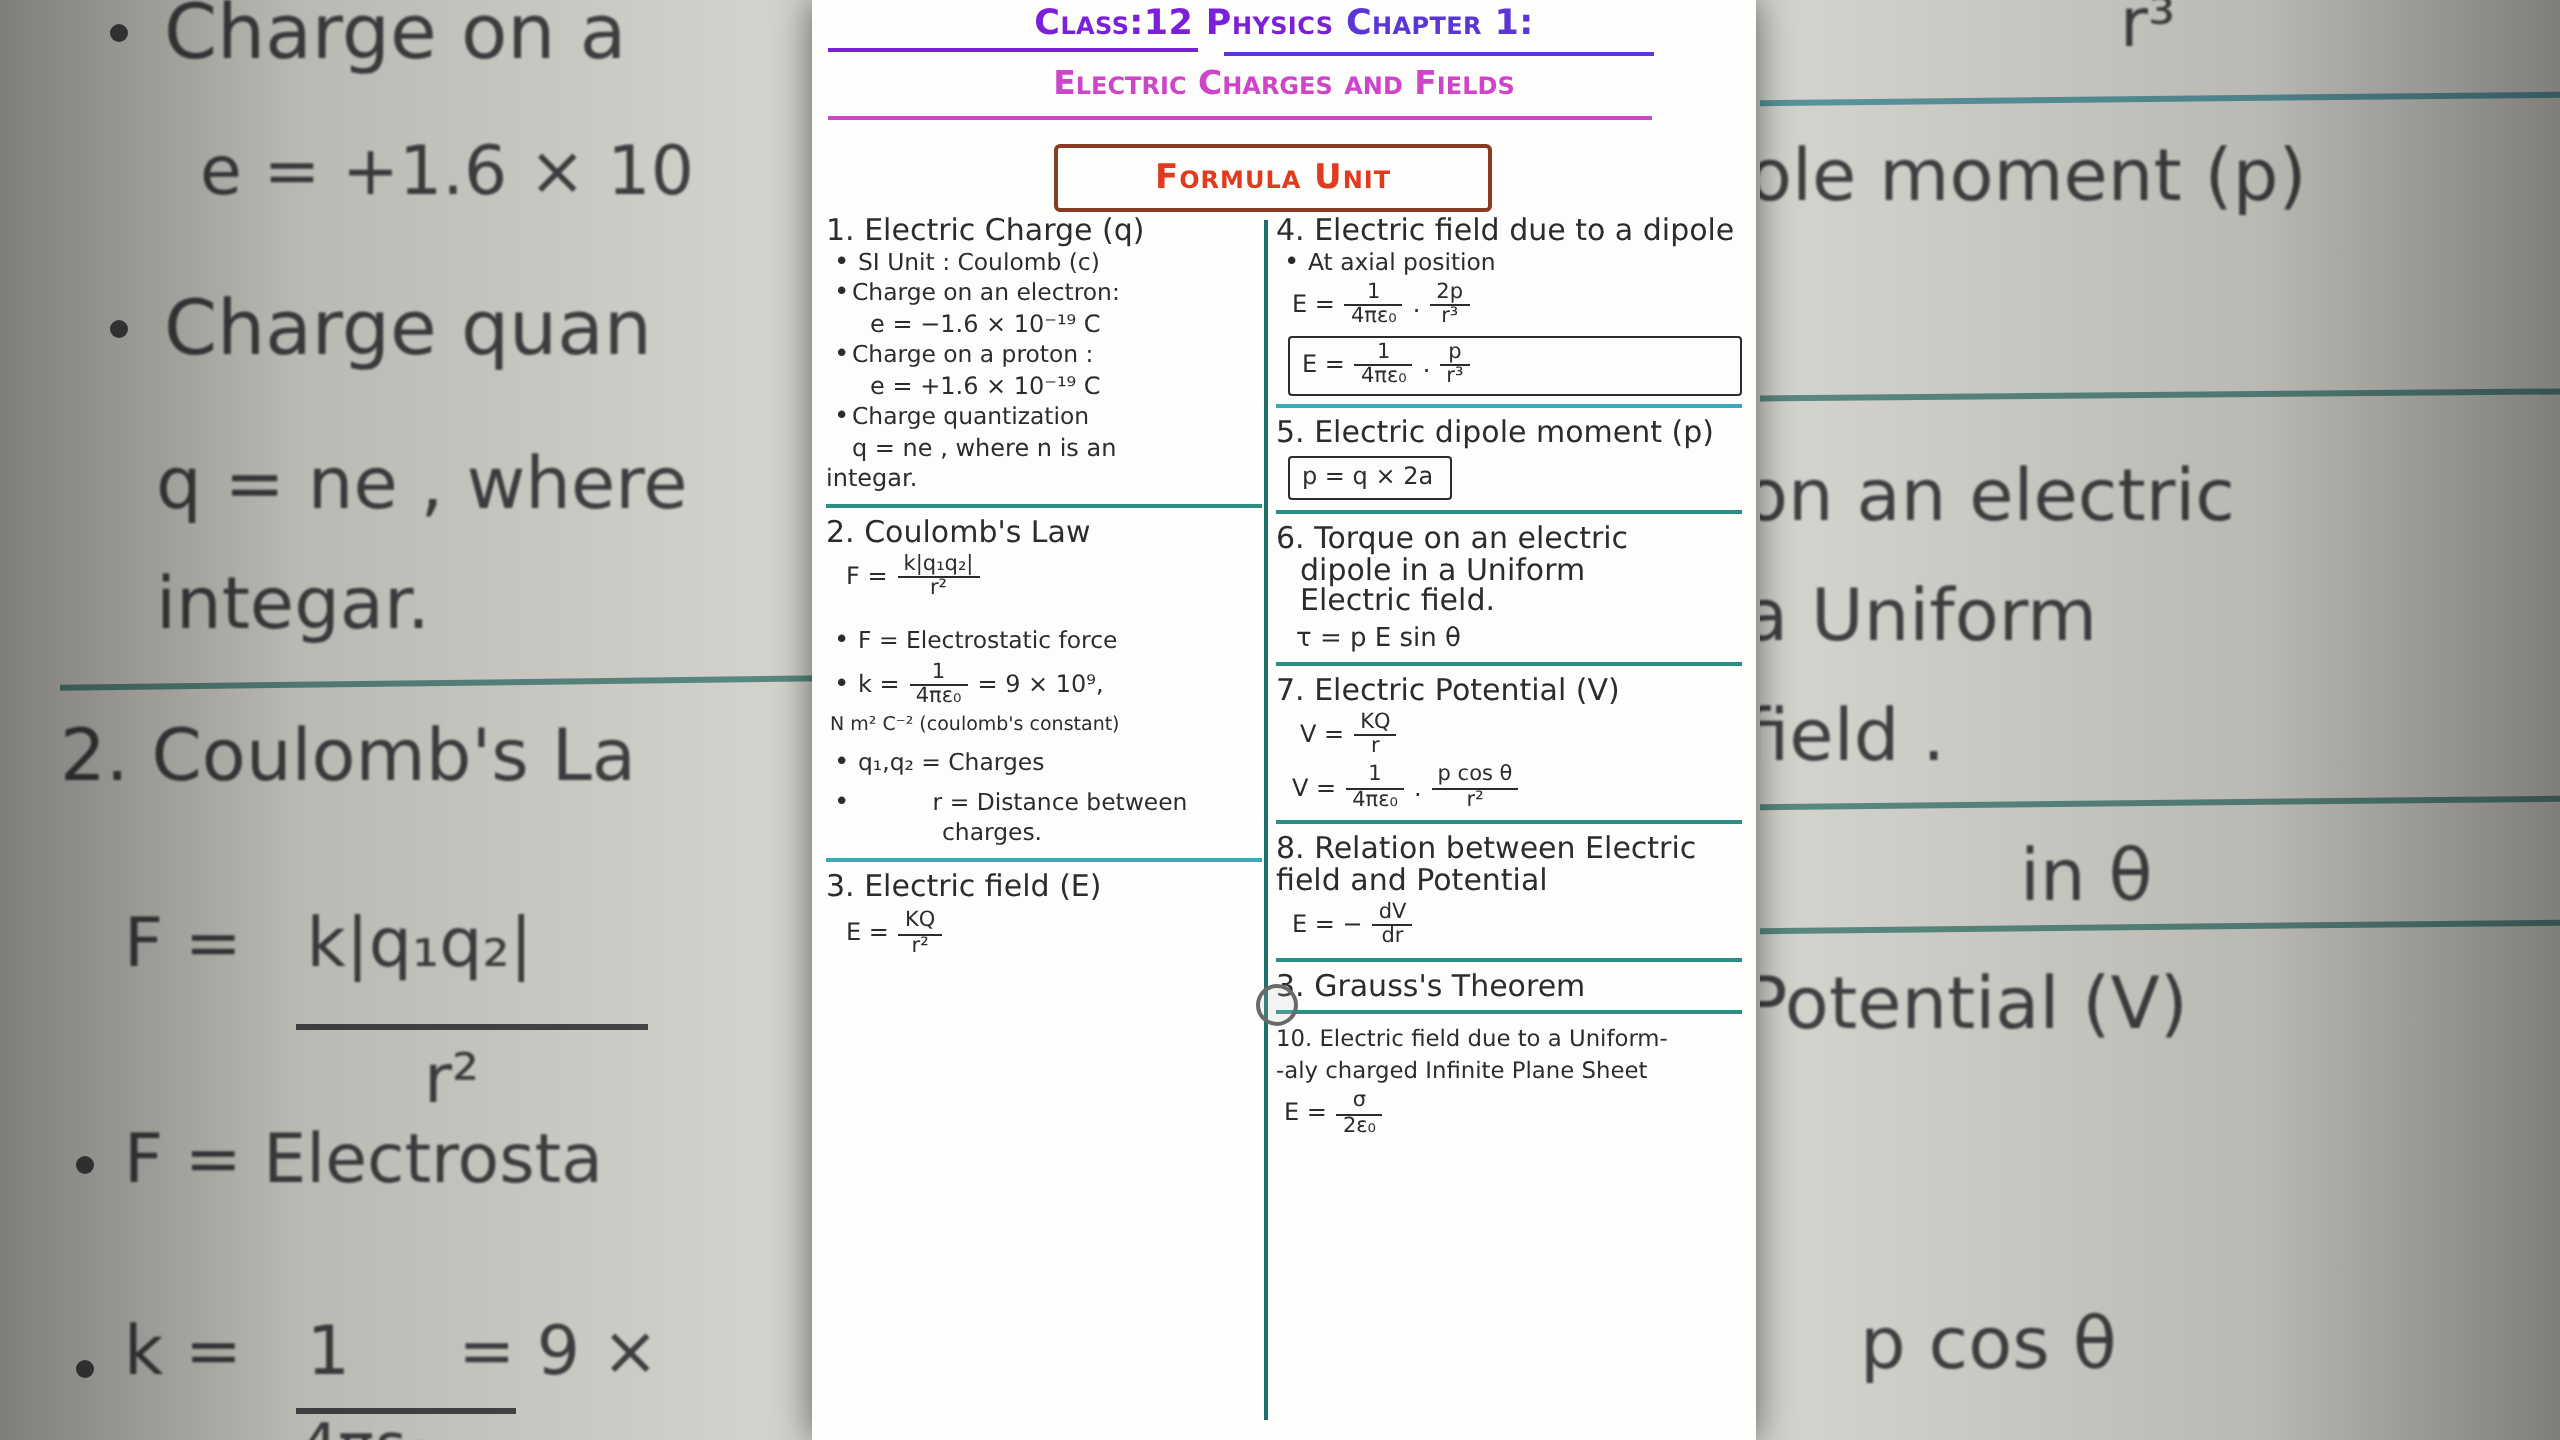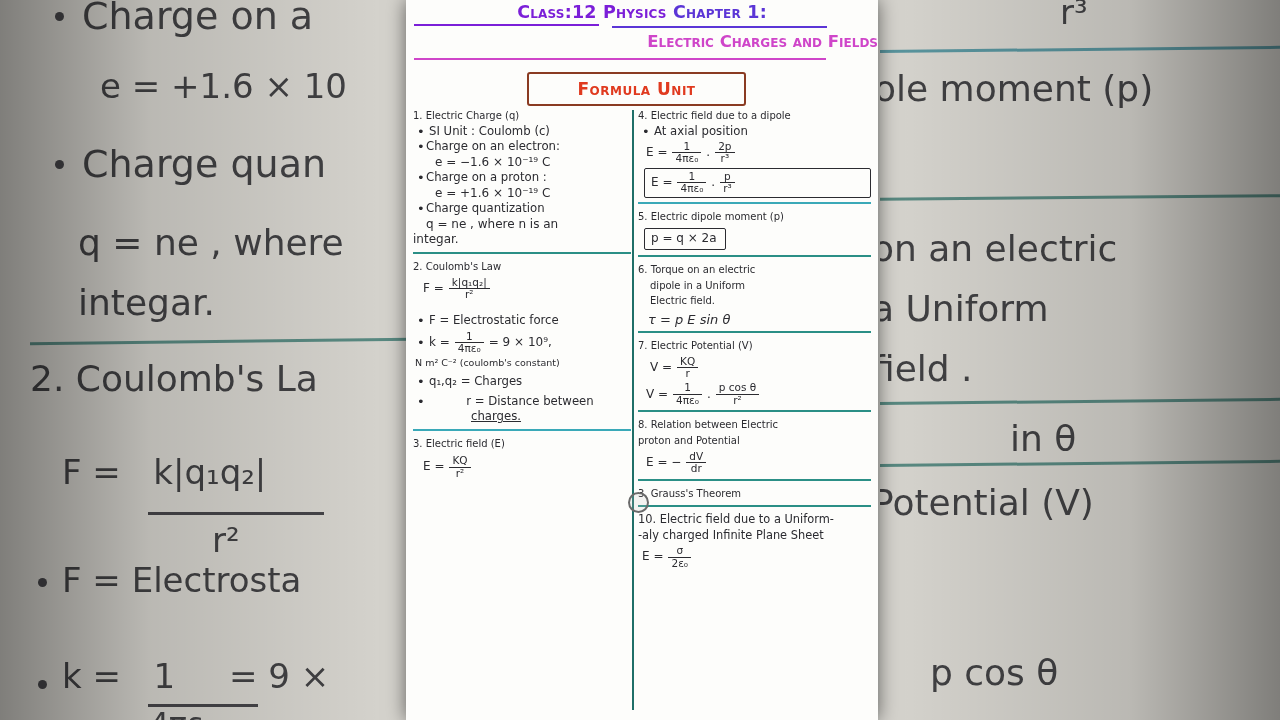--- a/index.html
+++ b/index.html
@@ -125,7 +125,7 @@
     left: 0;
     top: 32px;
     width: 472px;
-    text-align: right;
+    text-align: center;
     font-size: 16.5px;
     color: #cf45c9;
     font-variant: small-caps;

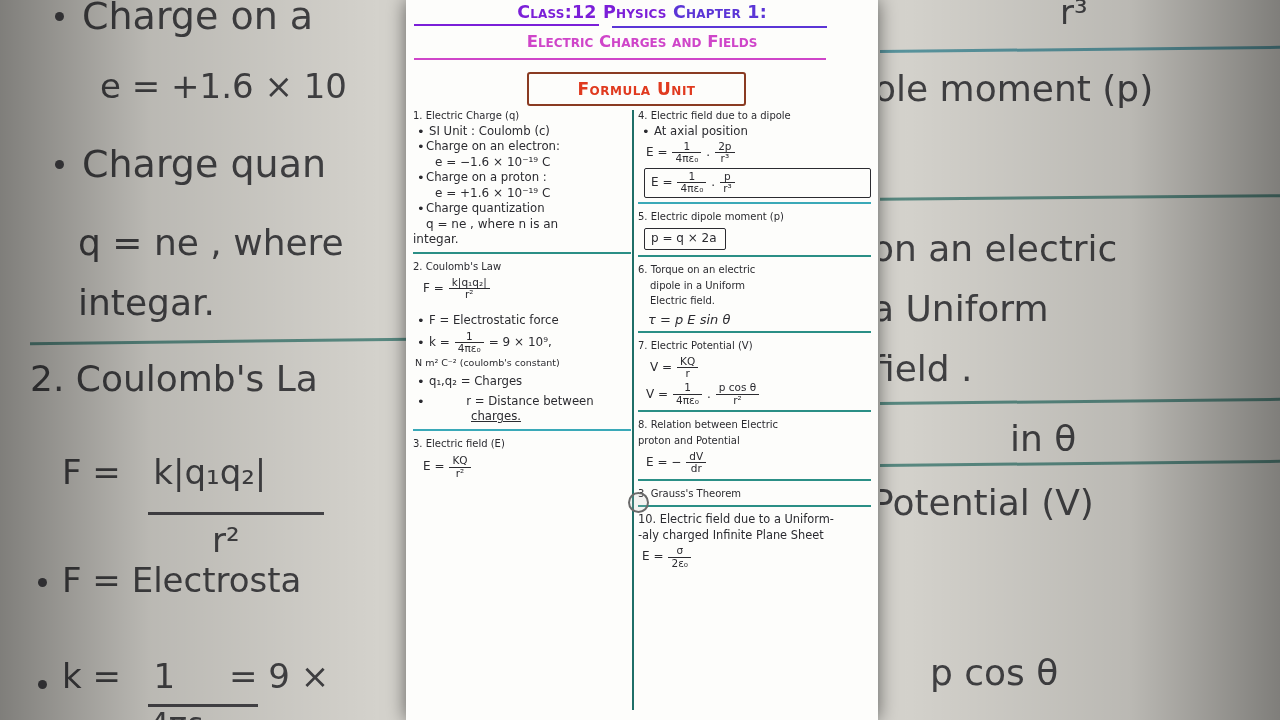--- a/index.html
+++ b/index.html
@@ -228,7 +228,7 @@
 
   .eqrow { display: flex; align-items: center; gap: 3px; white-space: nowrap; }
 
-  .hdr { font-size: 10px; color: #2b2b30; }
+  .hdr { font-size: 15px; color: #2b2b30; }
 
   .cursor-ring {
     position: absolute;

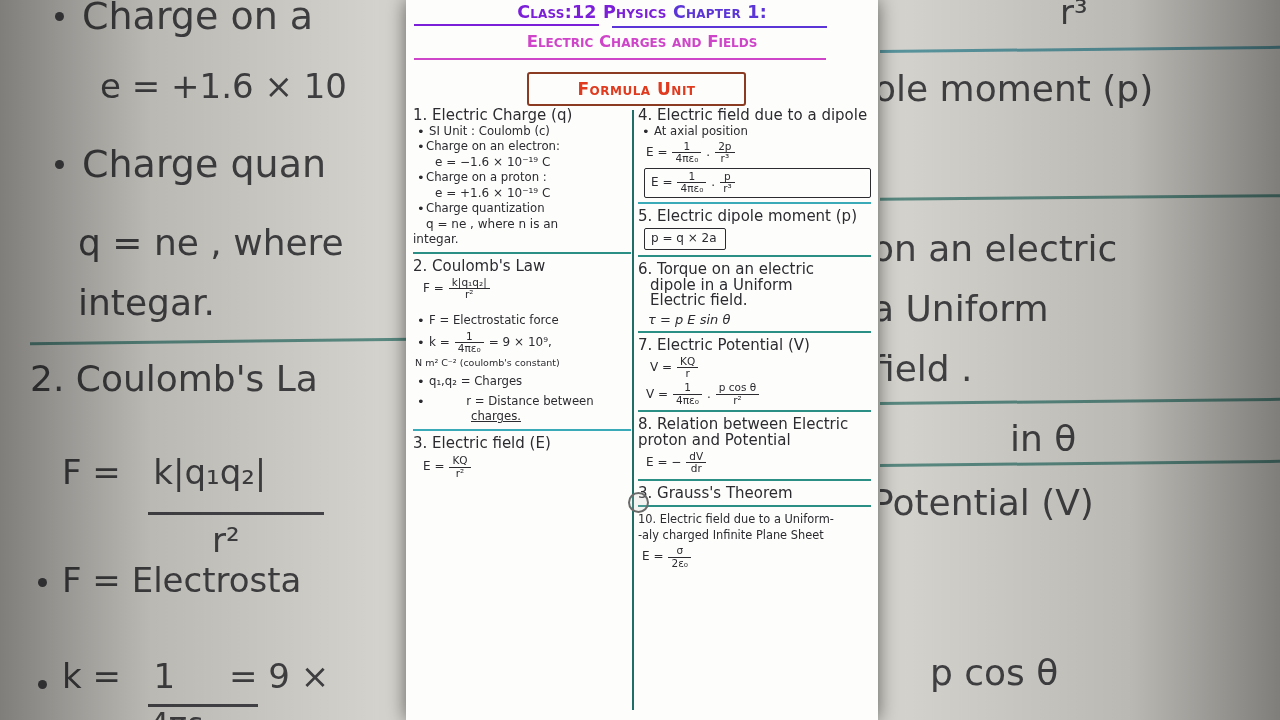--- a/index.html
+++ b/index.html
@@ -204,7 +204,7 @@
   .bullet { position: relative; padding-left: 16px; }
 
   .eq { font-size: 12px; }
-  .ital { font-style: italic; }
+  .ital { }
 
   
   .frac {

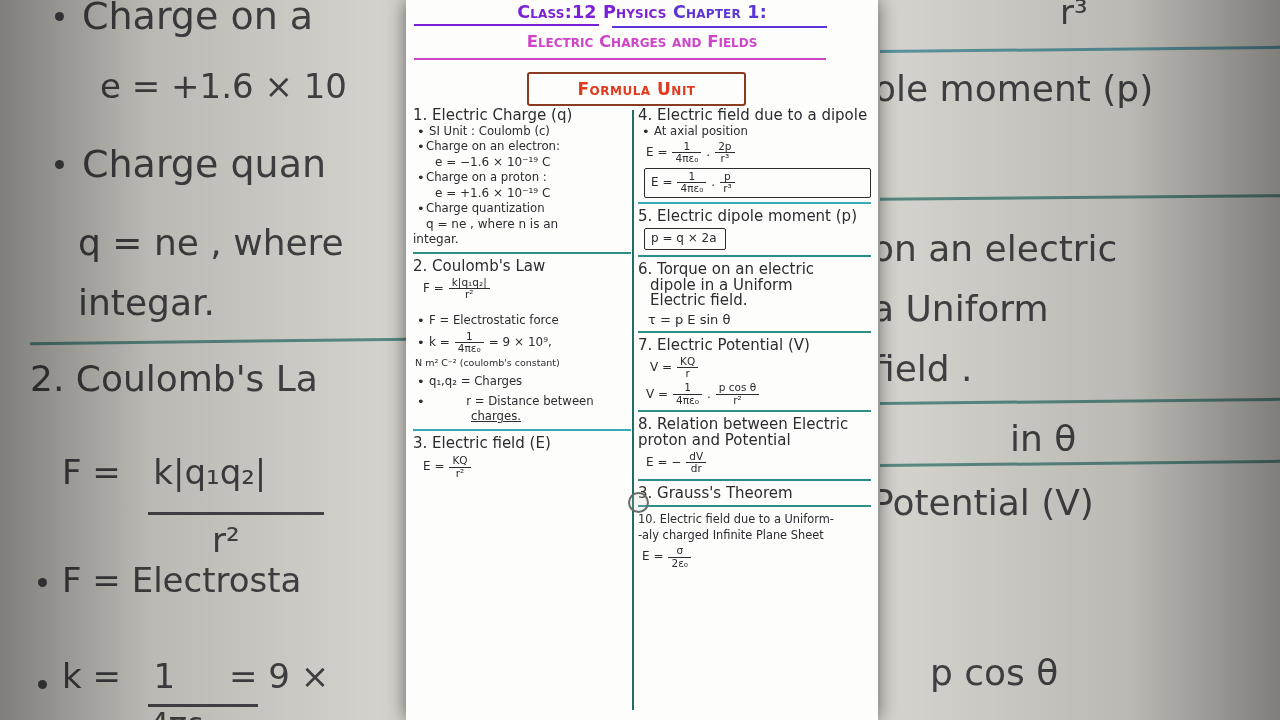--- a/index.html
+++ b/index.html
@@ -347,7 +347,7 @@
         <div class="ln small" style="padding-left:2px;">N m² C⁻² (coulomb's constant)</div>
         <div class="ln bullet" style="margin-top:4px;">q₁,q₂ = Charges</div>
         <div class="ln bullet" style="margin-top:4px;text-align:center;">r = Distance between</div>
-        <div class="ln" style="padding-left:58px;text-decoration:underline;">charges.</div>
+        <div class="ln" style="padding-left:58px;">charges.</div>
       </div>
 
       <div class="hr teal2"></div>

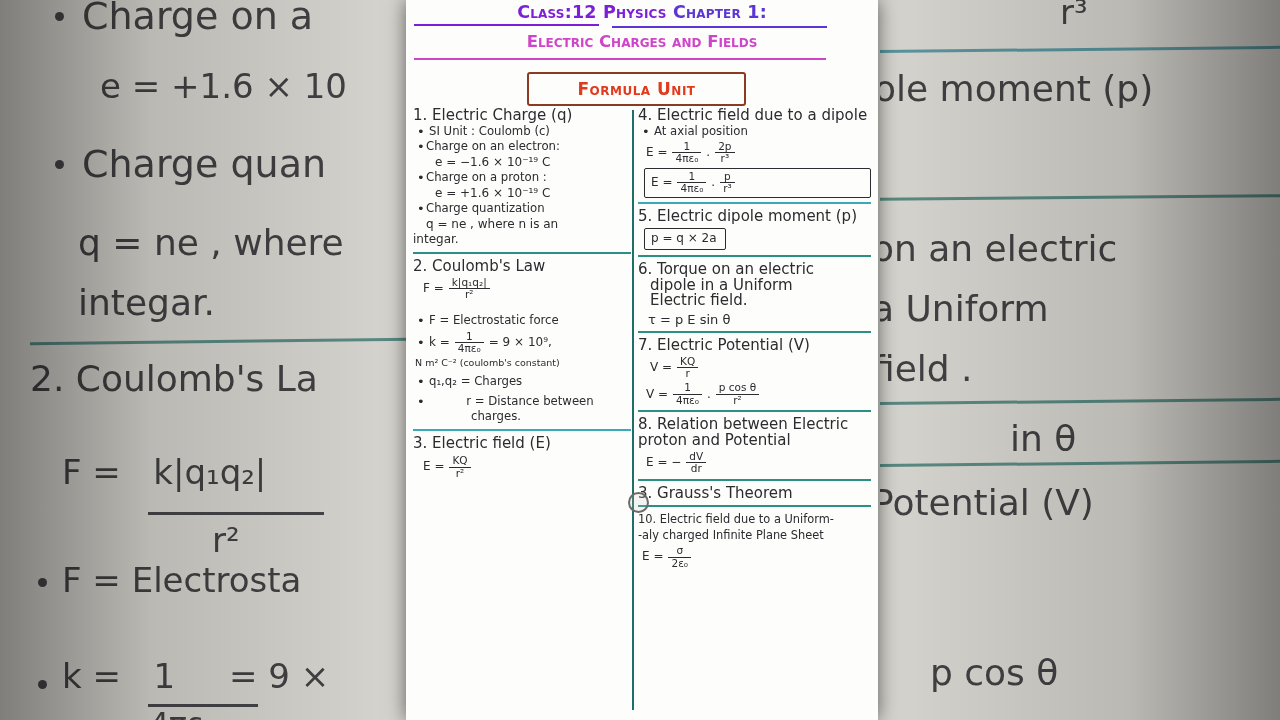--- a/index.html
+++ b/index.html
@@ -440,7 +440,7 @@
 
       <div class="block">
         <div class="ln hdr">8. Relation between Electric</div>
-        <div class="ln hdr">proton and Potential</div>
+        <div class="ln hdr">field and Potential</div>
         <div class="eqrow" style="padding-left:8px; margin-top:3px;">
           <span class="ln eq">E = −</span>
           <span class="frac">

